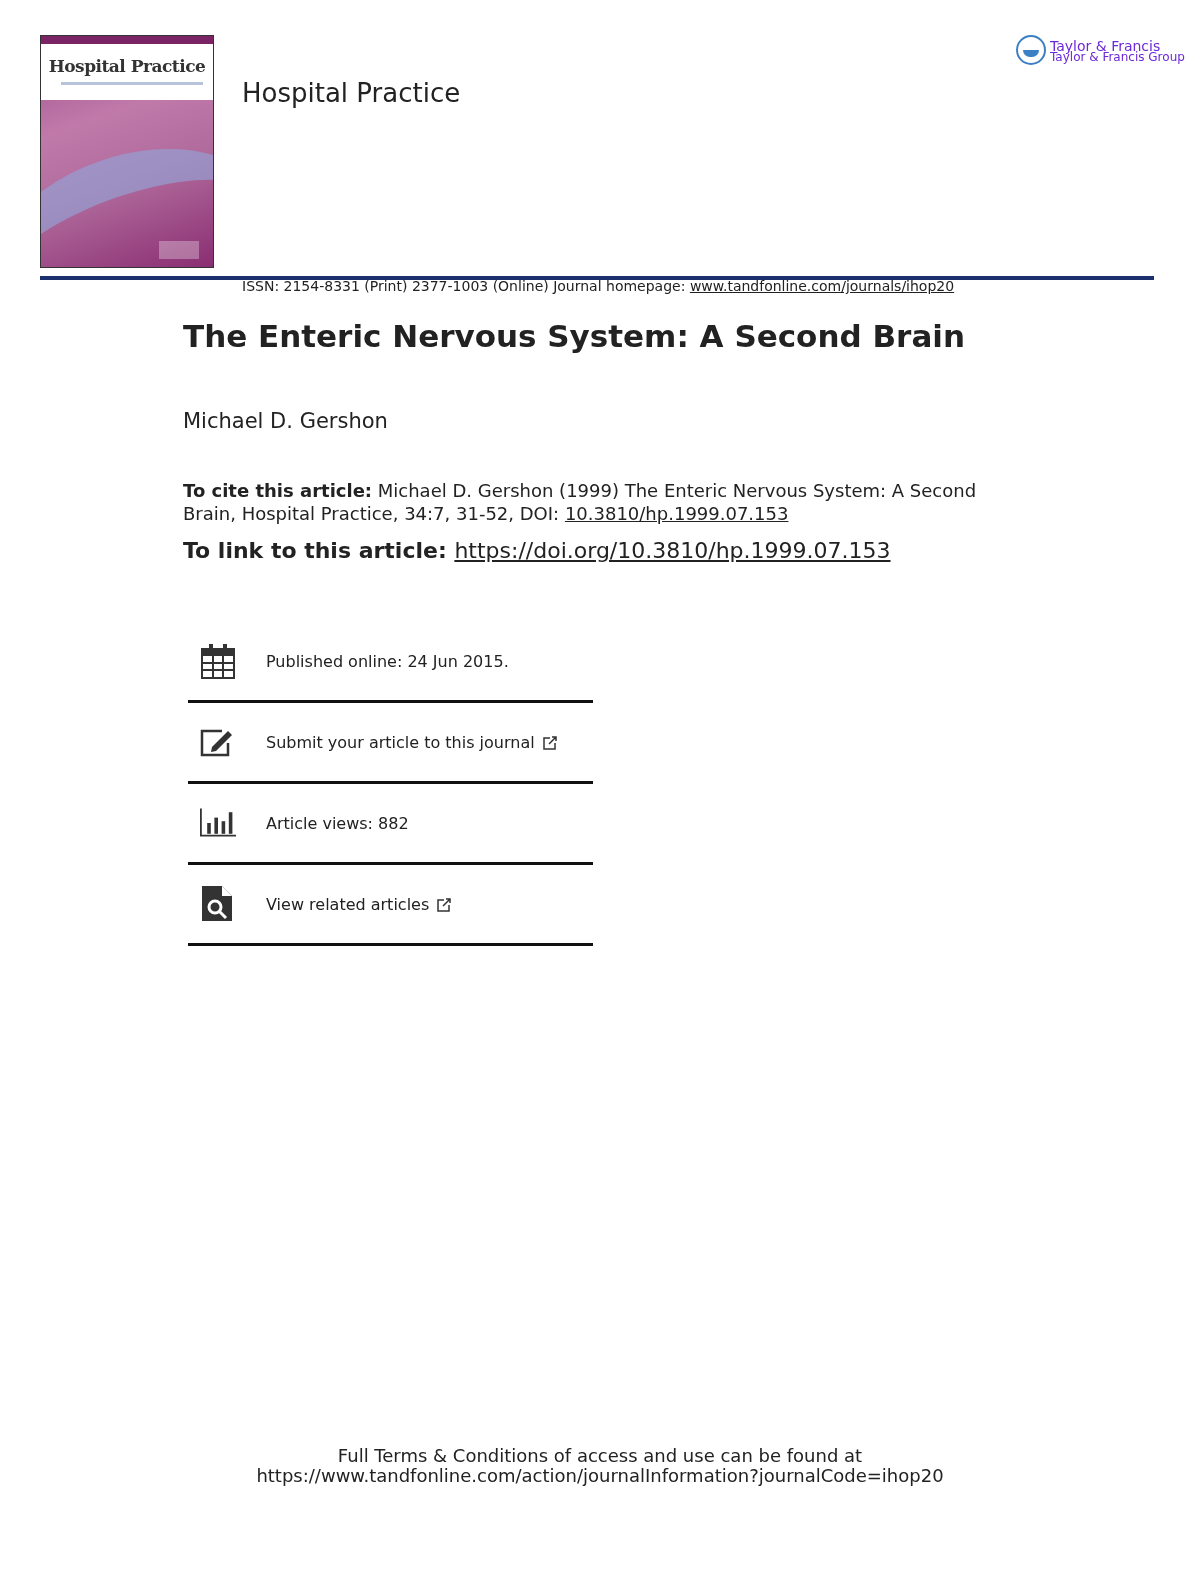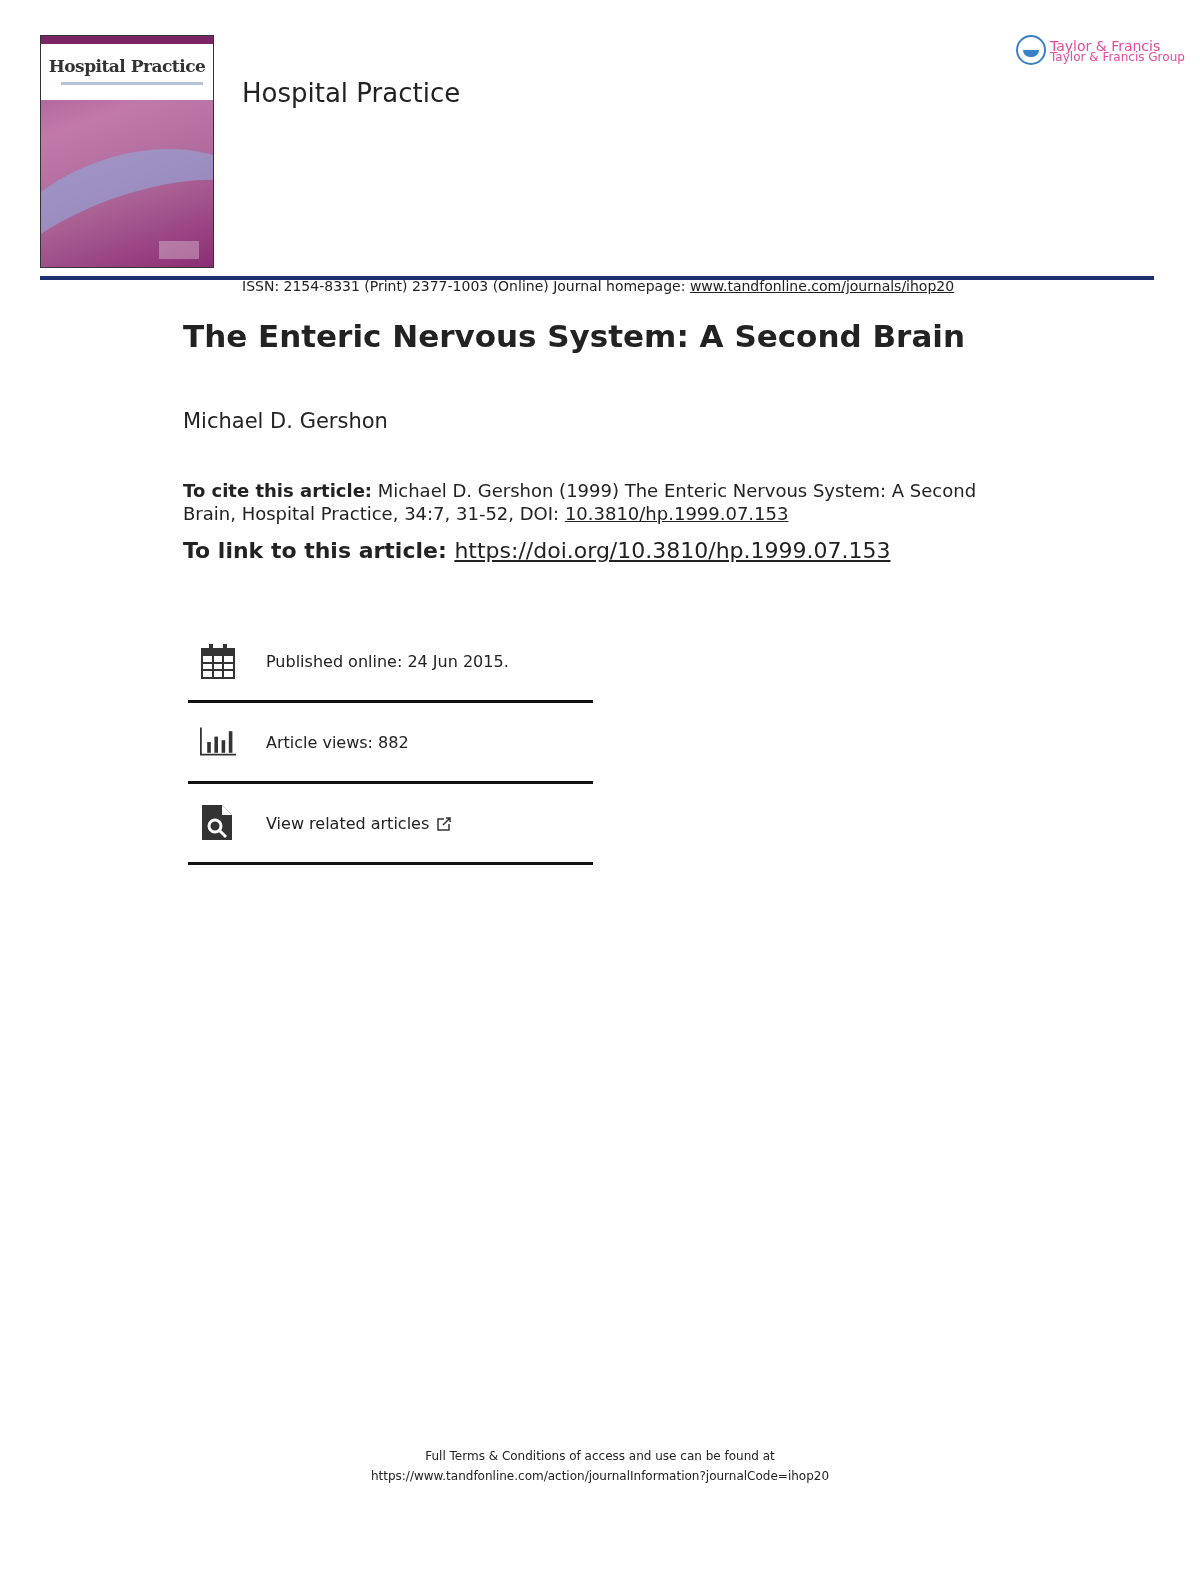--- a/index.html
+++ b/index.html
@@ -13,7 +13,7 @@
   .cover .swoosh { position:absolute; left:-60px; top:120px; width:300px; height:200px; border-radius:50%; border-top:40px solid rgba(150,160,210,.7); box-sizing:border-box; transform:rotate(-20deg); }
   .cover .badge { position:absolute; right:14px; bottom:8px; width:40px; height:18px; background:rgba(255,255,255,.3); }
   .journal-name { position:absolute; left:242px; top:78px; font-size:26px; color:#222; }
-  .tf-logo { position:absolute; left:1016px; top:35px; display:flex; align-items:center; gap:4px; color:#ec4899; }
+  .tf-logo { position:absolute; left:1016px; top:35px; display:flex; align-items:center; gap:4px; color:#6d28d9; }
   .tf-logo .circ { width:30px; height:30px; border:2px solid #3b7fc4; border-radius:50%; box-sizing:border-box; position:relative; }
   .tf-logo .circ::after { content:""; position:absolute; left:5px; top:13px; width:16px; height:7px; background:#3b7fc4; border-radius:0 0 8px 8px; }
   .tf-logo .t1 { font-size:14px; line-height:14px; }

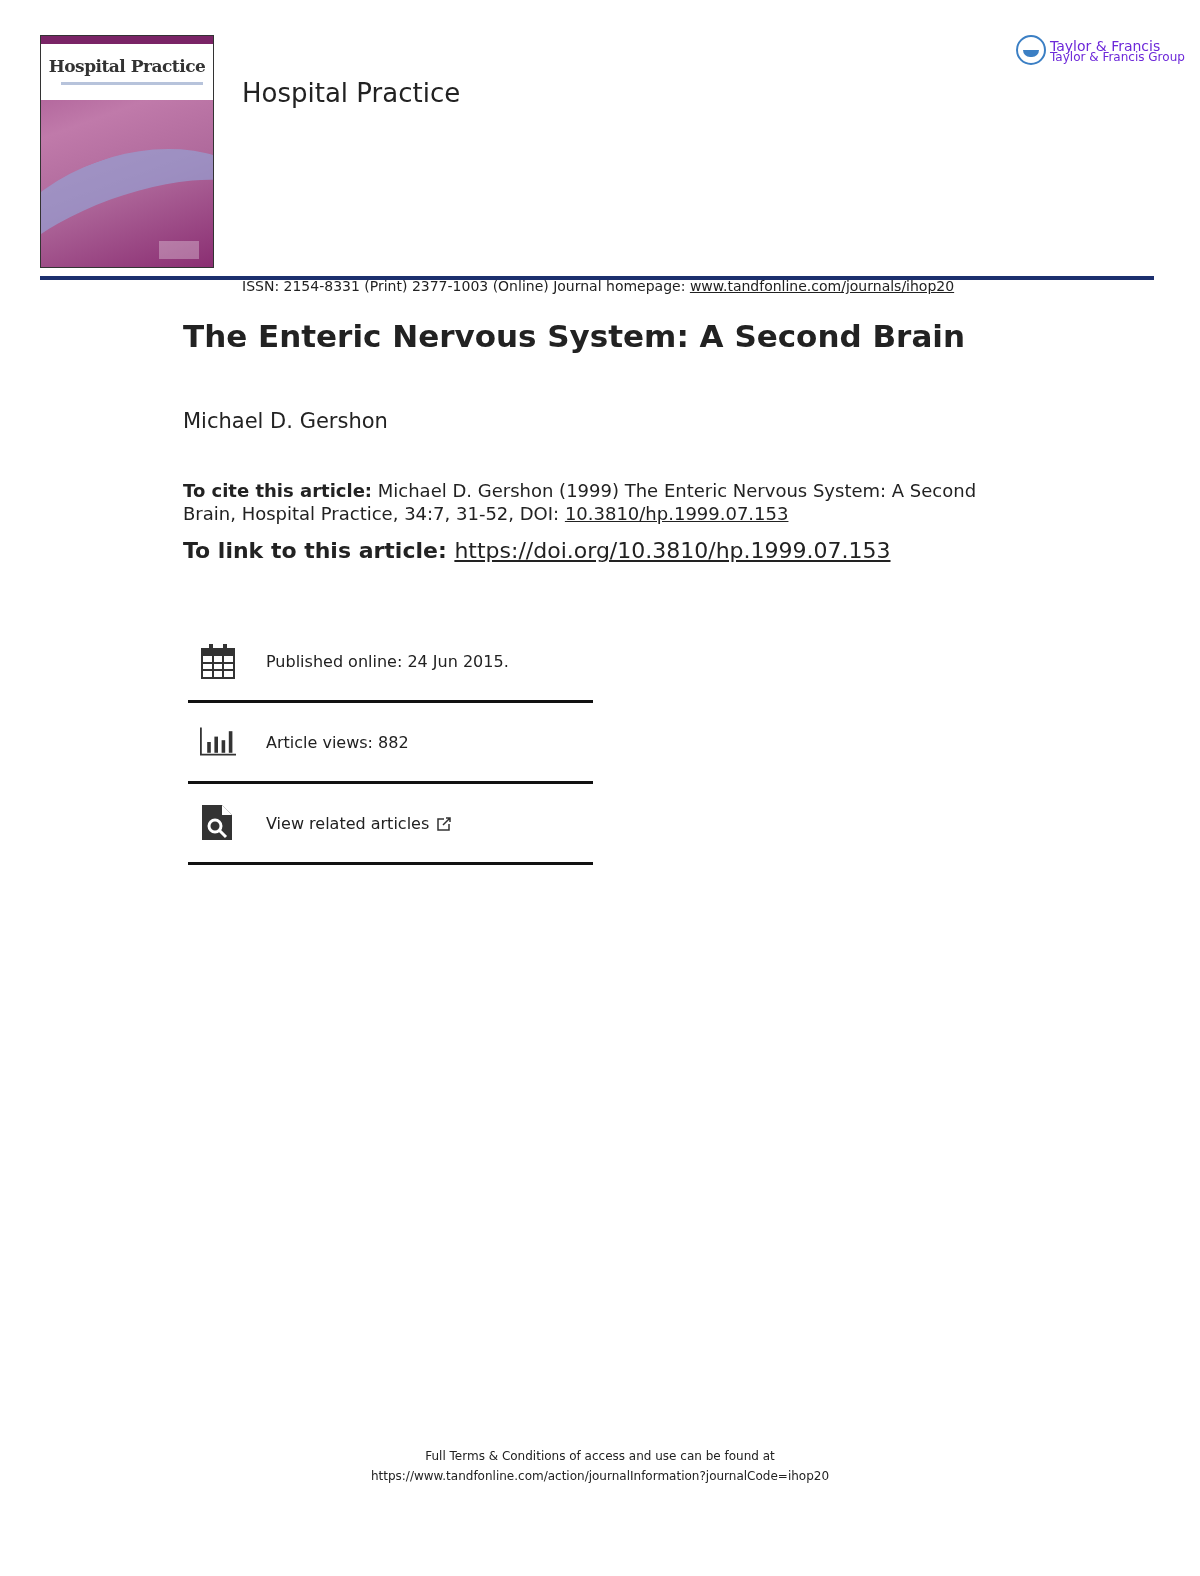--- a/index.html
+++ b/index.html
@@ -86,6 +86,18 @@
   </div>
   <div class="info-row">
     <span class="ico">
+      <svg width="36" height="30" viewBox="0 0 36 30">
+          <path d="M22 4 H2 V28 H28 V16" fill="none" stroke="#333" stroke-width="2.5"></path>
+          <path d="M12 20 L28 4 L32 8 L16 24 L11 25 Z" fill="#333"></path>
+        </svg>
+    </span>
+    <span class="txt"><span>Submit your article to this journal</span><svg class="ext" viewBox="0 0 14 14">
+          <path d="M7 2 H1 V13 H12 V7" fill="none" stroke="#333" stroke-width="1.5"></path>
+          <path d="M6 8 L13 1 M9 1 H13 V5" fill="none" stroke="#333" stroke-width="1.5"></path>
+        </svg></span>
+  </div>
+  <div class="info-row">
+    <span class="ico">
       <svg width="40" height="32" viewBox="0 0 40 32">
           <path d="M1 0 V30 H40" fill="none" stroke="#333" stroke-width="2"></path>
           <rect x="8" y="16" width="4" height="12" fill="#333"></rect>

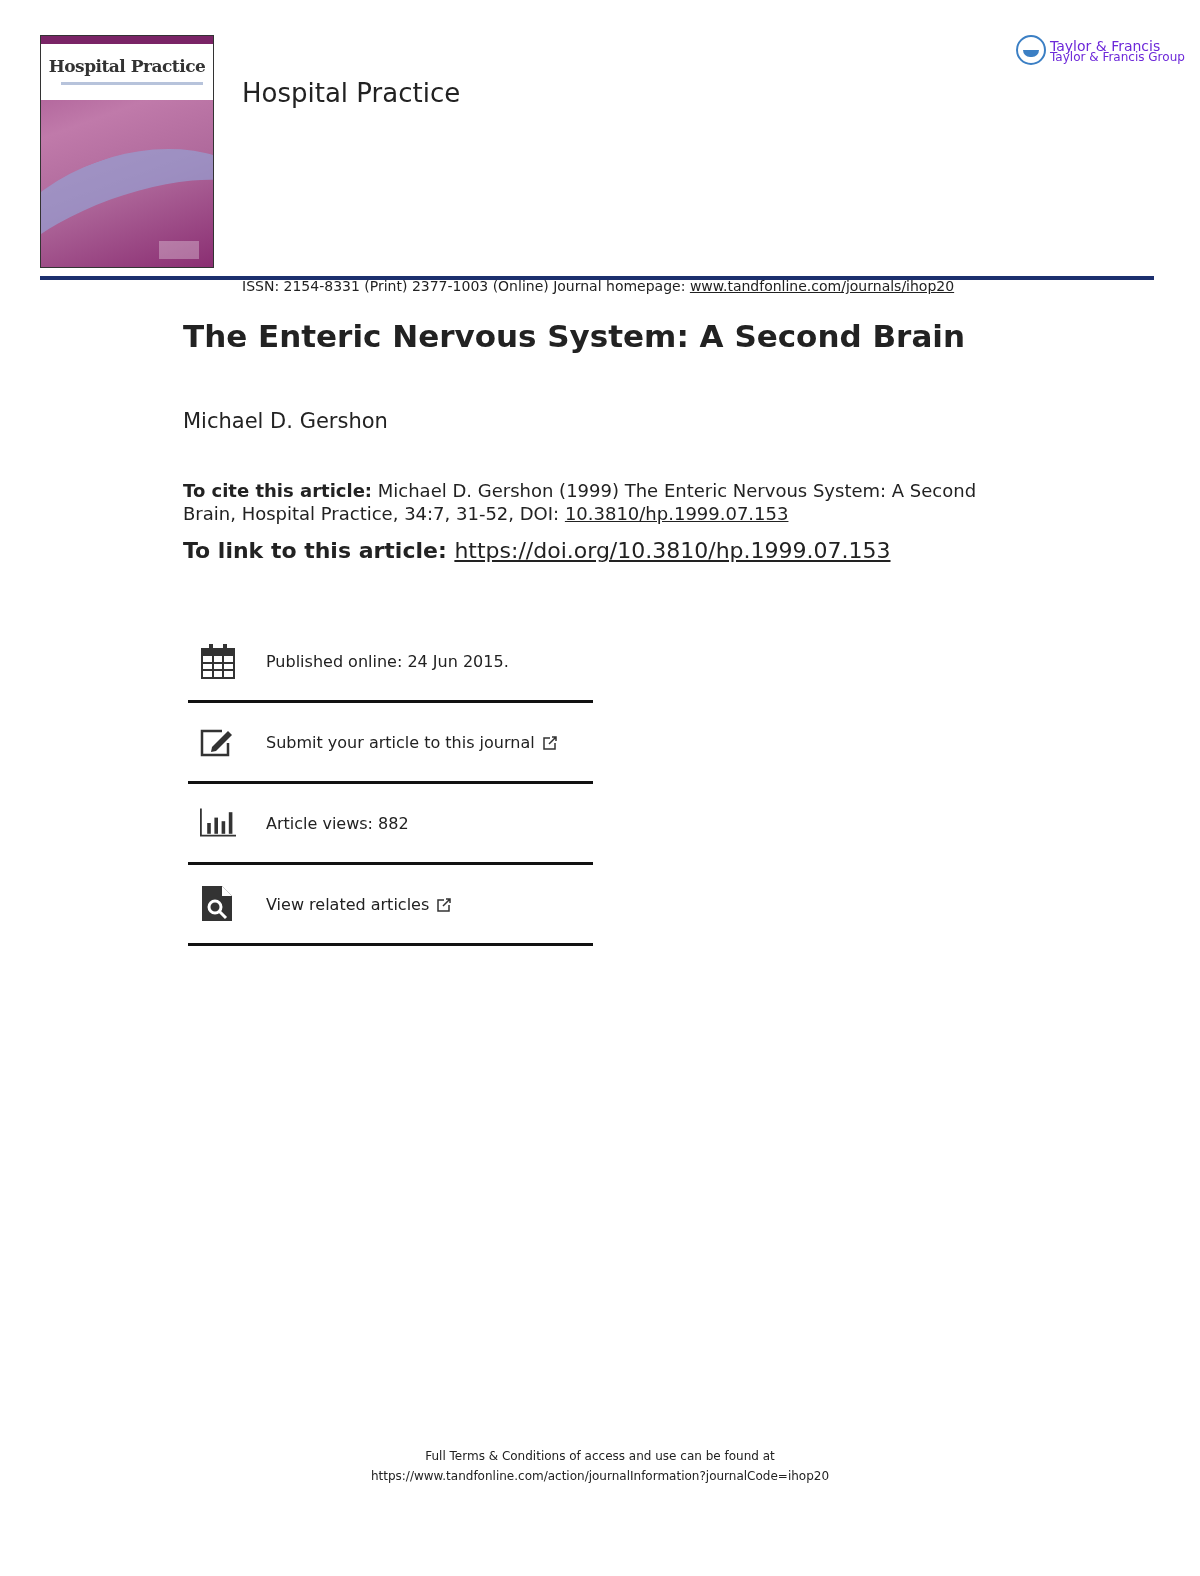--- a/index.html
+++ b/index.html
@@ -33,7 +33,7 @@
   .info-row .ico { width:36px; height:36px; margin-left:12px; margin-right:12px; display:flex; align-items:center; justify-content:center; }
   .info-row .txt { font-size:16px; color:#222; }
   .info-row .ext { display:inline-block; margin-left:8px; width:14px; height:14px; vertical-align:middle; }
-  .footer { position:absolute; left:0; right:0; top:1446px; text-align:center; font-size:12px; line-height:20px; color:#222; }
+  .footer { position:absolute; left:0; right:0; top:1446px; text-align:center; font-size:18px; line-height:20px; color:#222; }
 </style>
 </head>
 <body>

